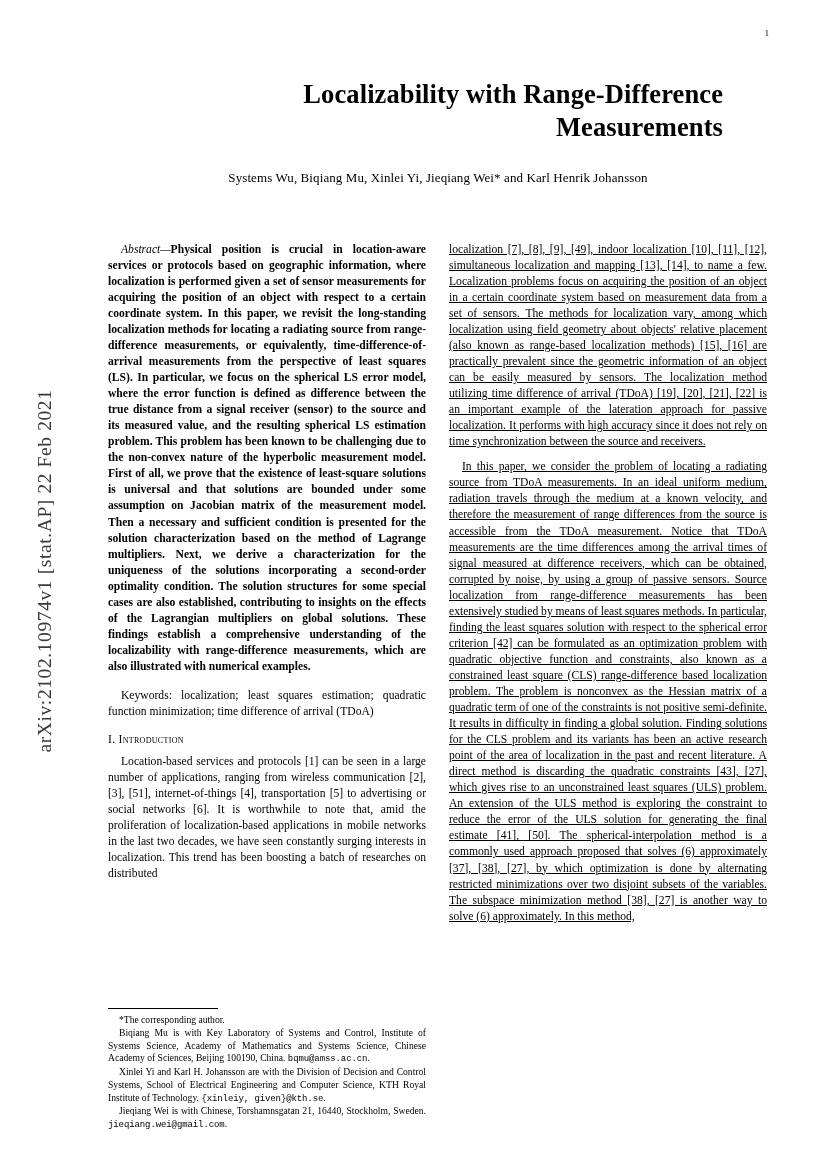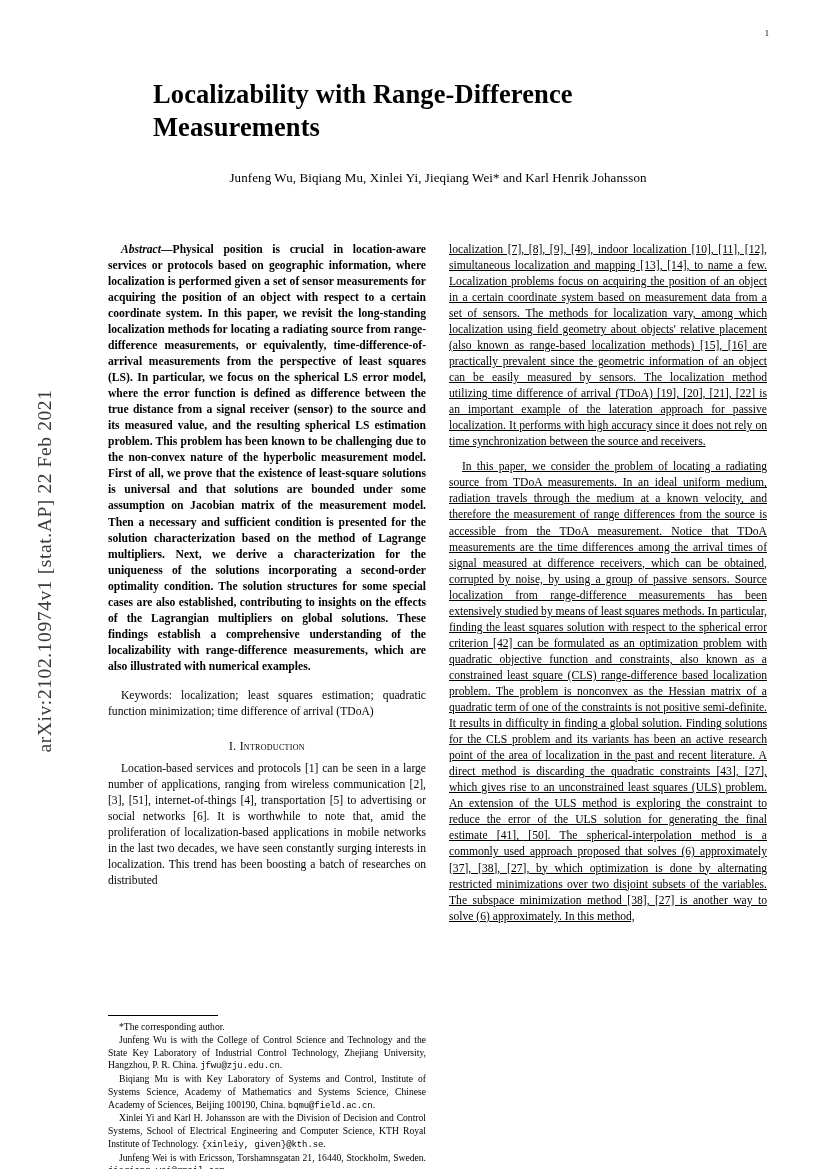--- a/index.html
+++ b/index.html
@@ -50,7 +50,7 @@
   .title {
     font-size: 26.5px;
     font-weight: bold;
-    text-align: left;
+    text-align: right;
     line-height: 1.24;
     margin: 18px auto 0 auto;
     width: 570px;

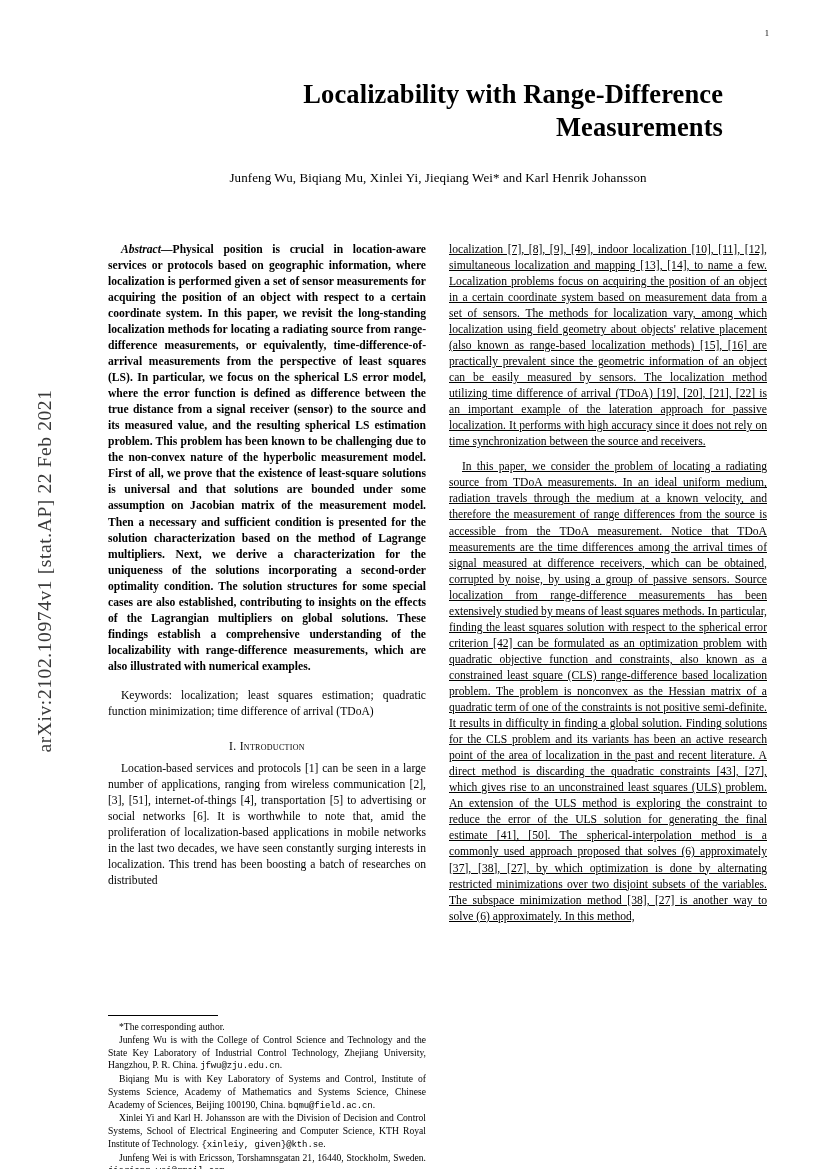--- a/index.html
+++ b/index.html
@@ -143,7 +143,7 @@
 
     <h1 class="title">Localizability with Range-Difference Measurements</h1>
 
-    <div class="authors">Junfeng Wu, Biqiang Mu, Xinlei Yi, Jieqiang Wei* and Karl Henrik Johansson</div>
+    <div class="authors">Systems Wu, Biqiang Mu, Xinlei Yi, Jieqiang Wei* and Karl Henrik Johansson</div>
 
     <div class="columns">
 

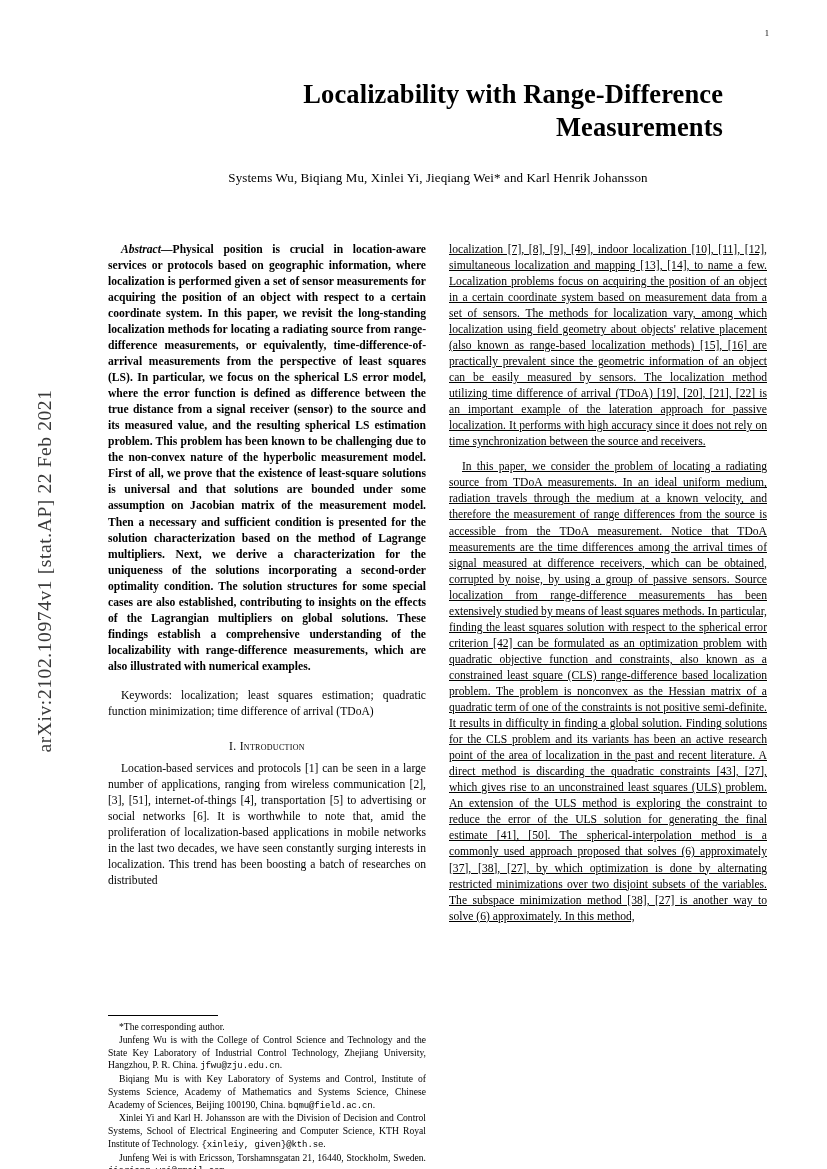--- a/index.html
+++ b/index.html
@@ -84,7 +84,7 @@
   }
   .abstract .lead {
     font-style: italic;
-    font-weight: bold;
+    font-weight: normal;
   }
   .keywords {
     font-weight: normal;

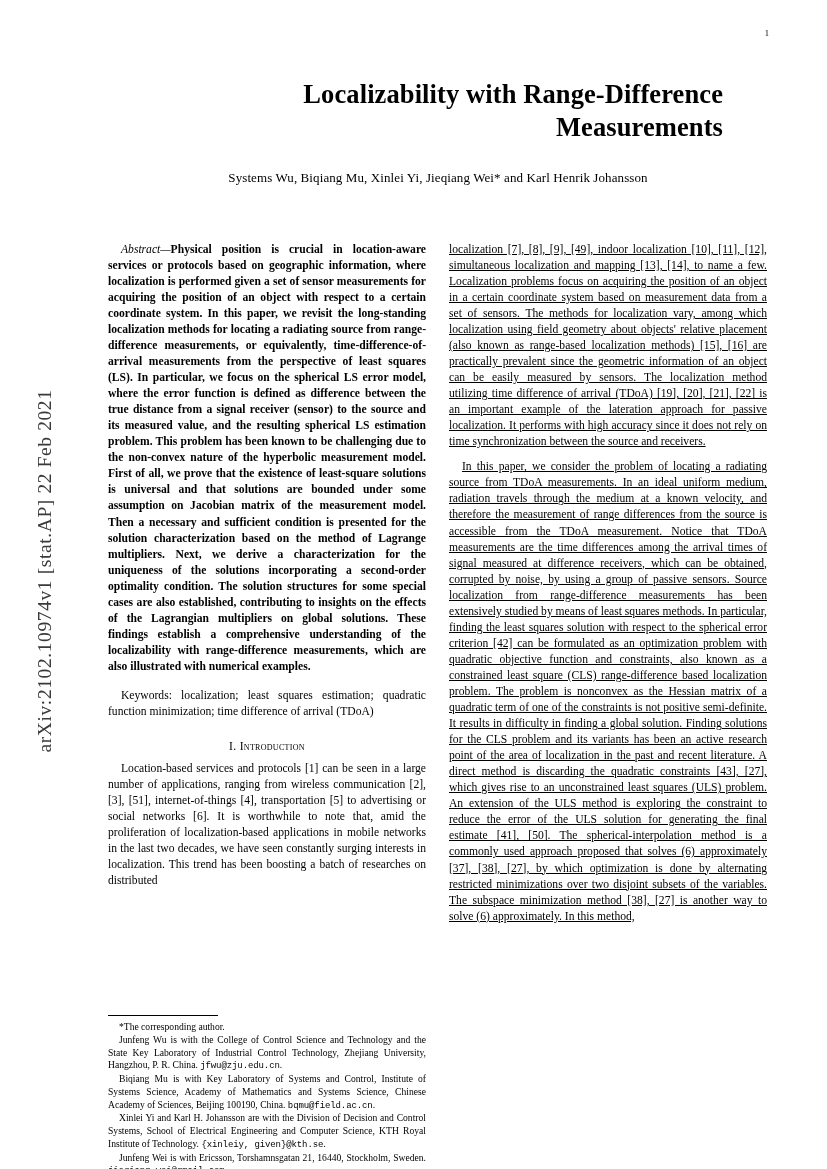--- a/index.html
+++ b/index.html
@@ -92,10 +92,9 @@
     text-indent: 13px;
   }
   .section-head {
-    text-align: center;
     font-size: 11.6px;
     font-variant: small-caps;
-    margin-top: 20px;
+    margin-top: 13px;
     margin-bottom: 8px;
     letter-spacing: 0.3px;
   }

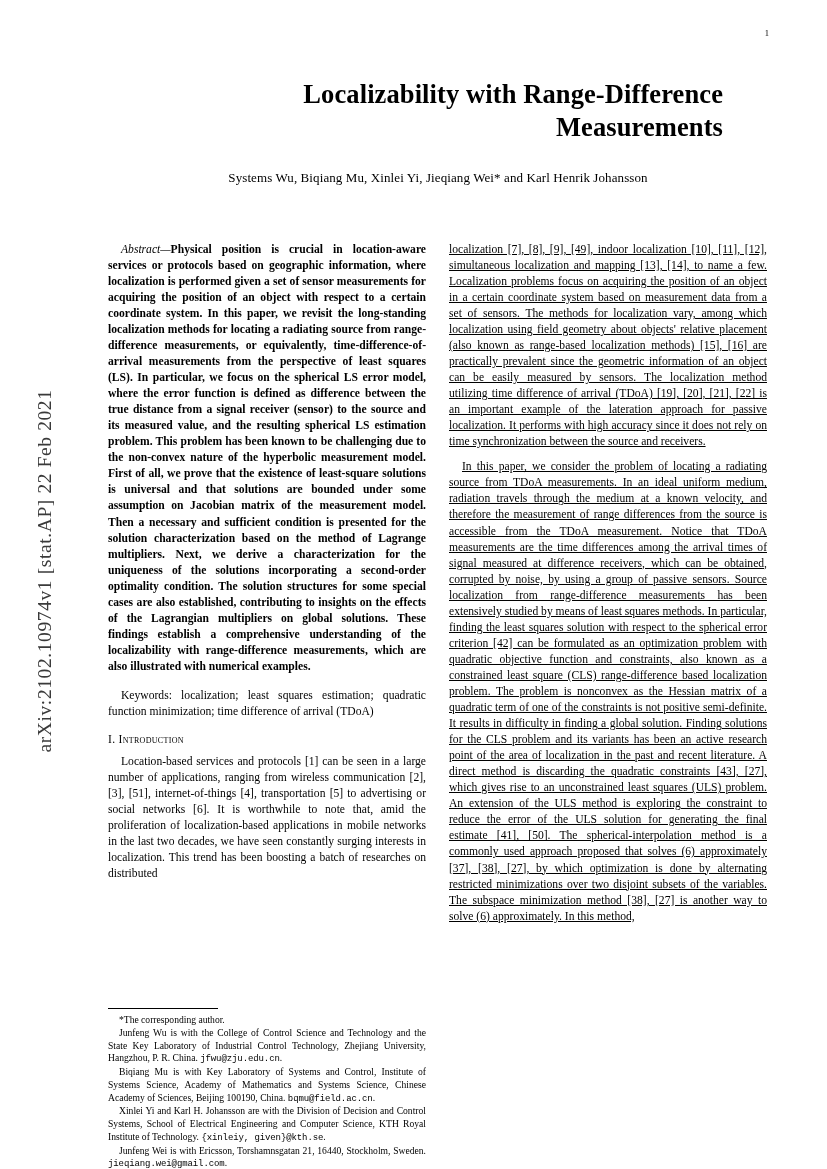--- a/index.html
+++ b/index.html
@@ -159,7 +159,6 @@
         <div class="footnotes">
           <div class="rule"></div>
           <p class="foot indent">*The corresponding author.</p>
-          <p class="foot indent"><span>Junfeng Wu is with the College of Control Science and Technology and the State Key Laboratory of Industrial Control Technology, Zhejiang University, Hangzhou, P. R. China. </span><span class="mono">jfwu@zju.edu.cn</span><span>.</span></p>
           <p class="foot indent"><span>Biqiang Mu is with Key Laboratory of Systems and Control, Institute of Systems Science, Academy of Mathematics and Systems Science, Chinese Academy of Sciences, Beijing 100190, China. </span><span class="mono">bqmu@field.ac.cn</span><span>.</span></p>
           <p class="foot indent"><span>Xinlei Yi and Karl H. Johansson are with the Division of Decision and Control Systems, School of Electrical Engineering and Computer Science, KTH Royal Institute of Technology. </span><span class="mono">{xinleiy, given}@kth.se</span><span>.</span></p>
           <p class="foot indent"><span>Junfeng Wei is with Ericsson, Torshamnsgatan 21, 16440, Stockholm, Sweden. </span><span class="mono">jieqiang.wei@gmail.com</span><span>.</span></p>

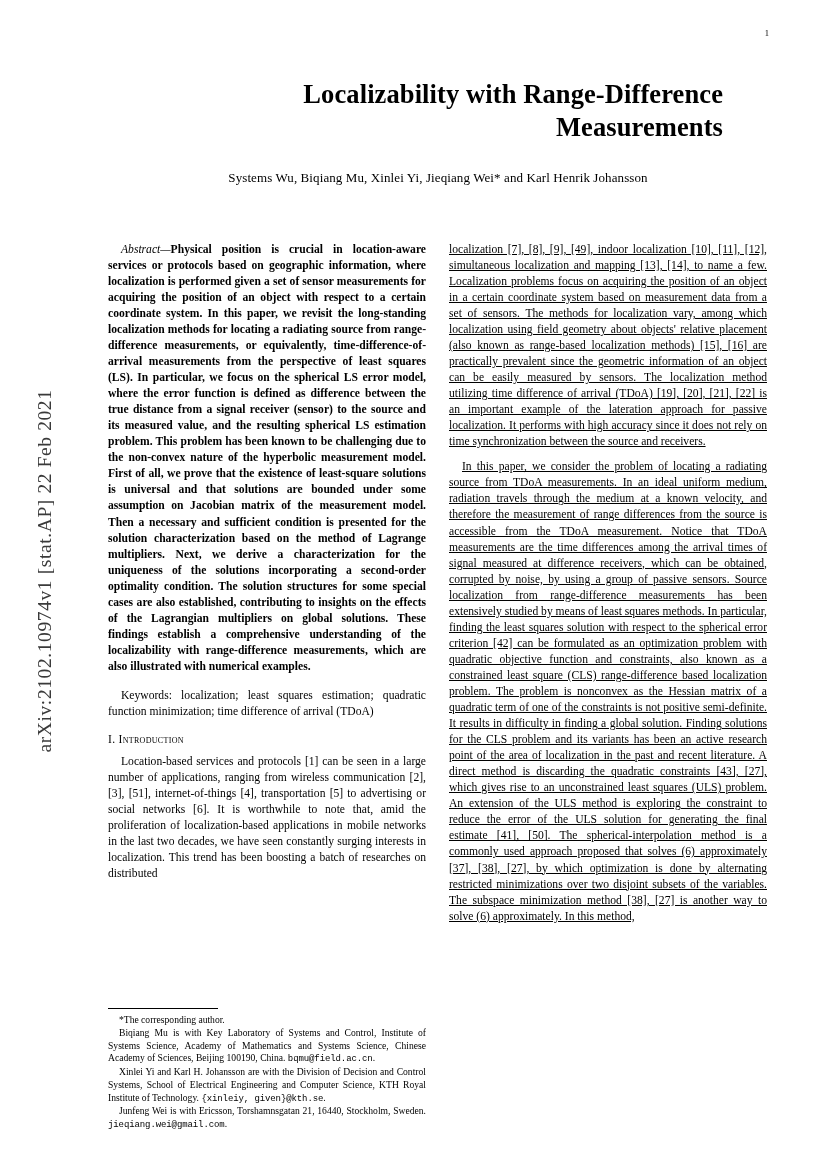--- a/index.html
+++ b/index.html
@@ -159,7 +159,7 @@
         <div class="footnotes">
           <div class="rule"></div>
           <p class="foot indent">*The corresponding author.</p>
-          <p class="foot indent"><span>Biqiang Mu is with Key Laboratory of Systems and Control, Institute of Systems Science, Academy of Mathematics and Systems Science, Chinese Academy of Sciences, Beijing 100190, China. </span><span class="mono">bqmu@field.ac.cn</span><span>.</span></p>
+          <p class="foot indent"><span>Biqiang Mu is with Key Laboratory of Systems and Control, Institute of Systems Science, Academy of Mathematics and Systems Science, Chinese Academy of Sciences, Beijing 100190, China. </span><span class="mono">bqmu@amss.ac.cn</span><span>.</span></p>
           <p class="foot indent"><span>Xinlei Yi and Karl H. Johansson are with the Division of Decision and Control Systems, School of Electrical Engineering and Computer Science, KTH Royal Institute of Technology. </span><span class="mono">{xinleiy, given}@kth.se</span><span>.</span></p>
           <p class="foot indent"><span>Junfeng Wei is with Ericsson, Torshamnsgatan 21, 16440, Stockholm, Sweden. </span><span class="mono">jieqiang.wei@gmail.com</span><span>.</span></p>
         </div>

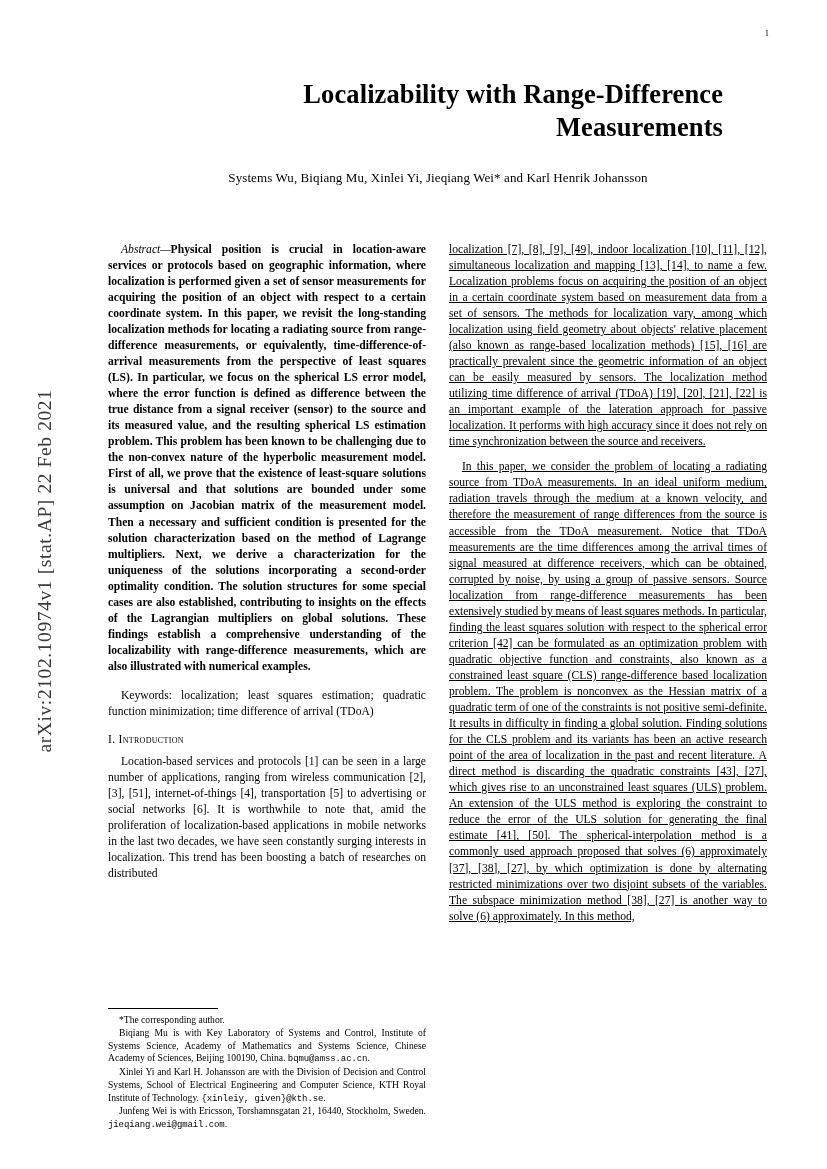--- a/index.html
+++ b/index.html
@@ -161,7 +161,7 @@
           <p class="foot indent">*The corresponding author.</p>
           <p class="foot indent"><span>Biqiang Mu is with Key Laboratory of Systems and Control, Institute of Systems Science, Academy of Mathematics and Systems Science, Chinese Academy of Sciences, Beijing 100190, China. </span><span class="mono">bqmu@amss.ac.cn</span><span>.</span></p>
           <p class="foot indent"><span>Xinlei Yi and Karl H. Johansson are with the Division of Decision and Control Systems, School of Electrical Engineering and Computer Science, KTH Royal Institute of Technology. </span><span class="mono">{xinleiy, given}@kth.se</span><span>.</span></p>
-          <p class="foot indent"><span>Junfeng Wei is with Ericsson, Torshamnsgatan 21, 16440, Stockholm, Sweden. </span><span class="mono">jieqiang.wei@gmail.com</span><span>.</span></p>
+          <p class="foot indent"><span>Jieqiang Wei is with Chinese, Torshamnsgatan 21, 16440, Stockholm, Sweden. </span><span class="mono">jieqiang.wei@gmail.com</span><span>.</span></p>
         </div>
 
       </div>

